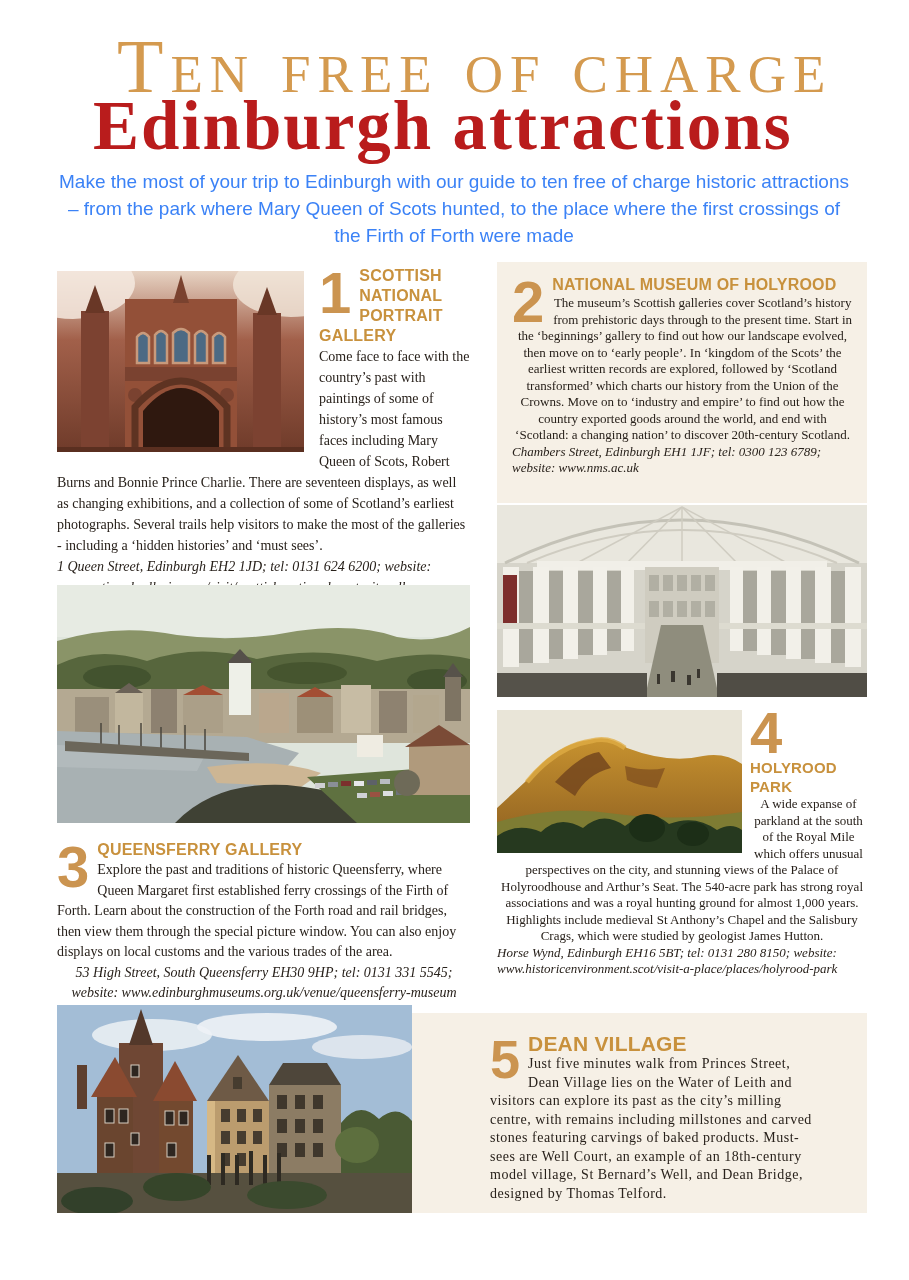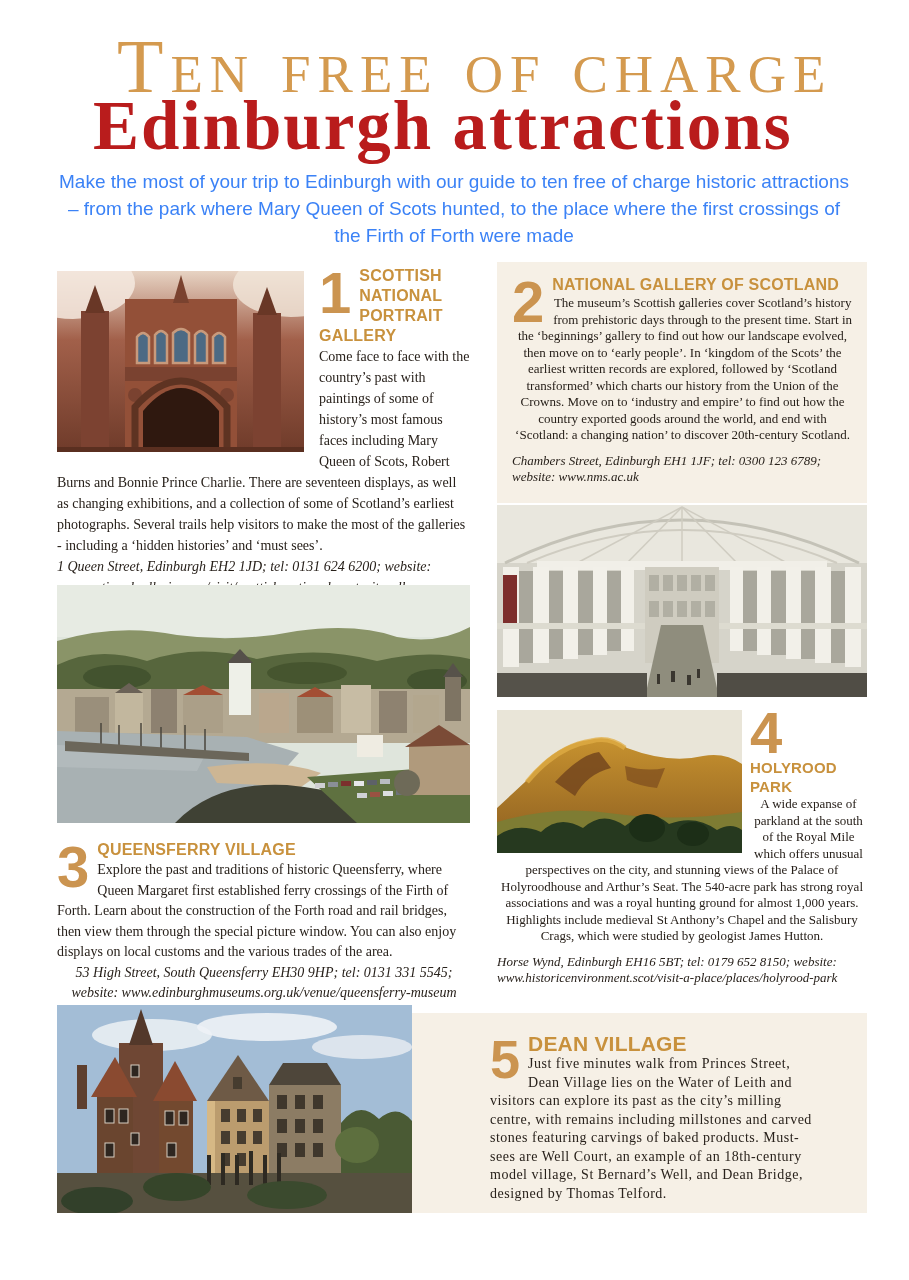--- a/index.html
+++ b/index.html
@@ -169,7 +169,7 @@
 
   <div class="panel2">
     <span class="num">2</span>
-    <h3>NATIONAL GALLERY OF SCOTLAND</h3>
+    <h3>NATIONAL MUSEUM OF HOLYROOD</h3>
     <p class="body-r">The museum’s Scottish galleries cover Scotland’s history from prehistoric days through to the present time. Start in the ‘beginnings’ gallery to find out how our landscape evolved, then move on to ‘early people’. In ‘kingdom of the Scots’ the earliest written records are explored, followed by ‘Scotland transformed’ which charts our history from the Union of the Crowns. Move on to ‘industry and empire’ to find out how the country exported goods around the world, and end with ‘Scotland: a changing nation’ to discover 20th-century Scotland.</p>
     <p class="addr-r">Chambers Street, Edinburgh EH1 1JF; tel: 0300 123 6789; website: www.nms.ac.uk</p>
   </div>

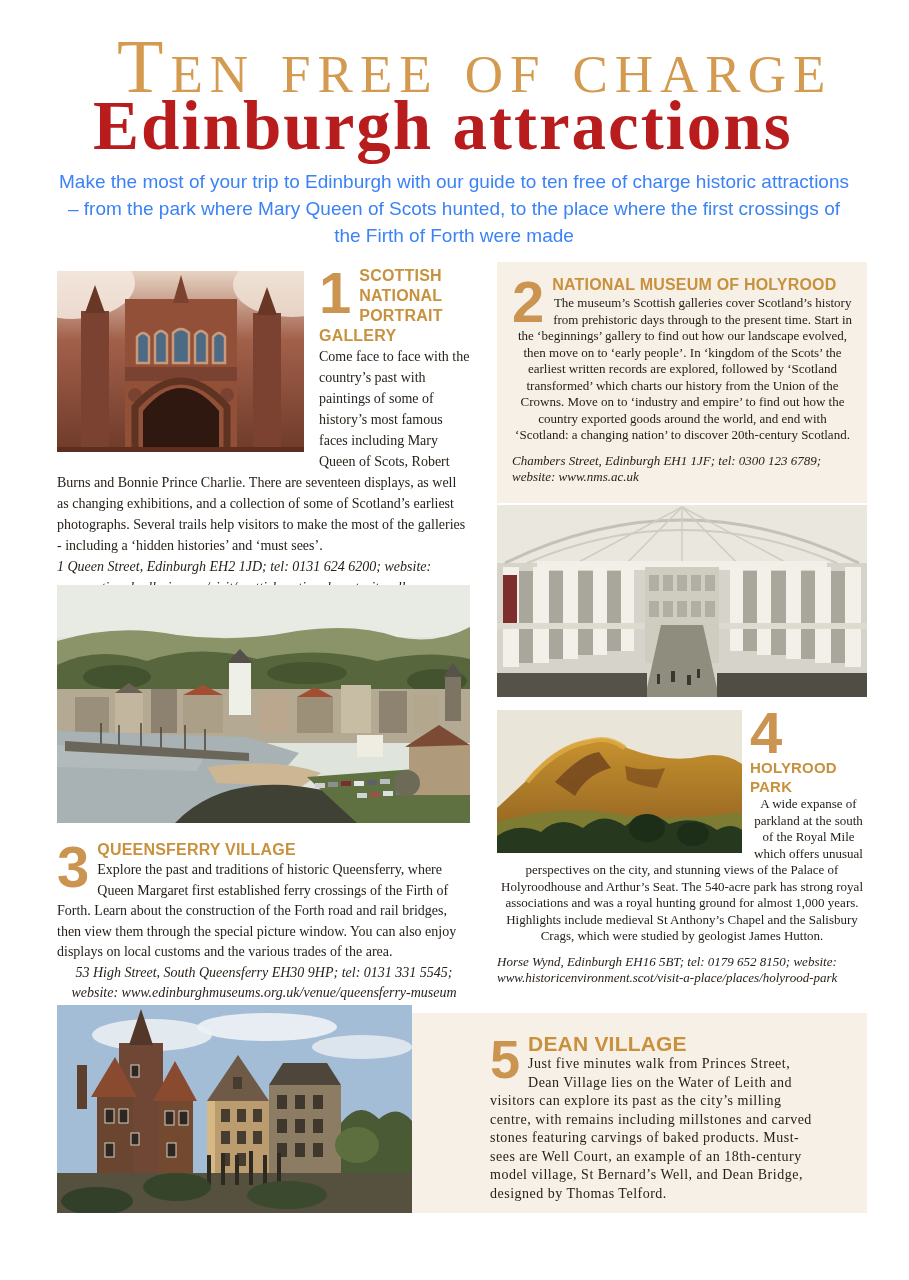--- a/index.html
+++ b/index.html
@@ -24,7 +24,7 @@
   .body-l{font-size:14px;line-height:21px;}
   .addr-l{font-size:14px;line-height:21px;font-style:italic;}
   .body-r{font-size:13px;line-height:16.5px;text-align:center;}
-  .addr-r{font-size:13px;line-height:16.5px;font-style:italic;margin-top:9px;}
+  .addr-r{font-size:13px;line-height:16.5px;font-style:italic;}
   .photo{display:block;overflow:hidden;}
   .photo svg{display:block;}
   

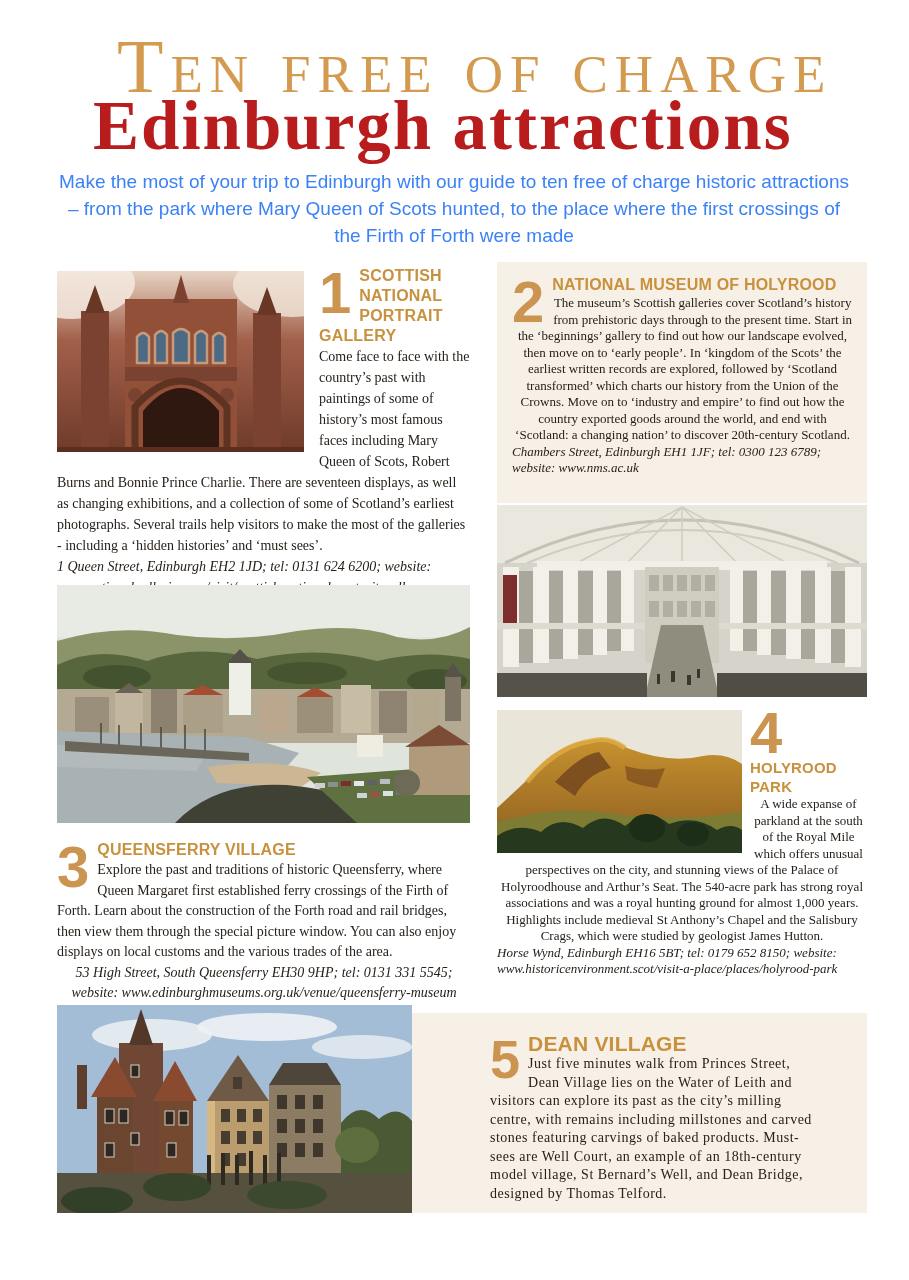--- a/index.html
+++ b/index.html
@@ -162,7 +162,7 @@
 
   <div class="s3">
     <span class="num">3</span>
-    <h3>QUEENSFERRY VILLAGE</h3>
+    <h3>QUEENSFERRY GALLERY</h3>
     <p class="body-l">Explore the past and traditions of historic Queensferry, where Queen Margaret first established ferry crossings of the Firth of Forth. Learn about the construction of the Forth road and rail bridges, then view them through the special picture window. You can also enjoy displays on local customs and the various trades of the area.</p>
     <p class="addr-l">53 High Street, South Queensferry EH30 9HP; tel: 0131 331 5545; website: www.edinburghmuseums.org.uk/venue/queensferry-museum</p>
   </div>

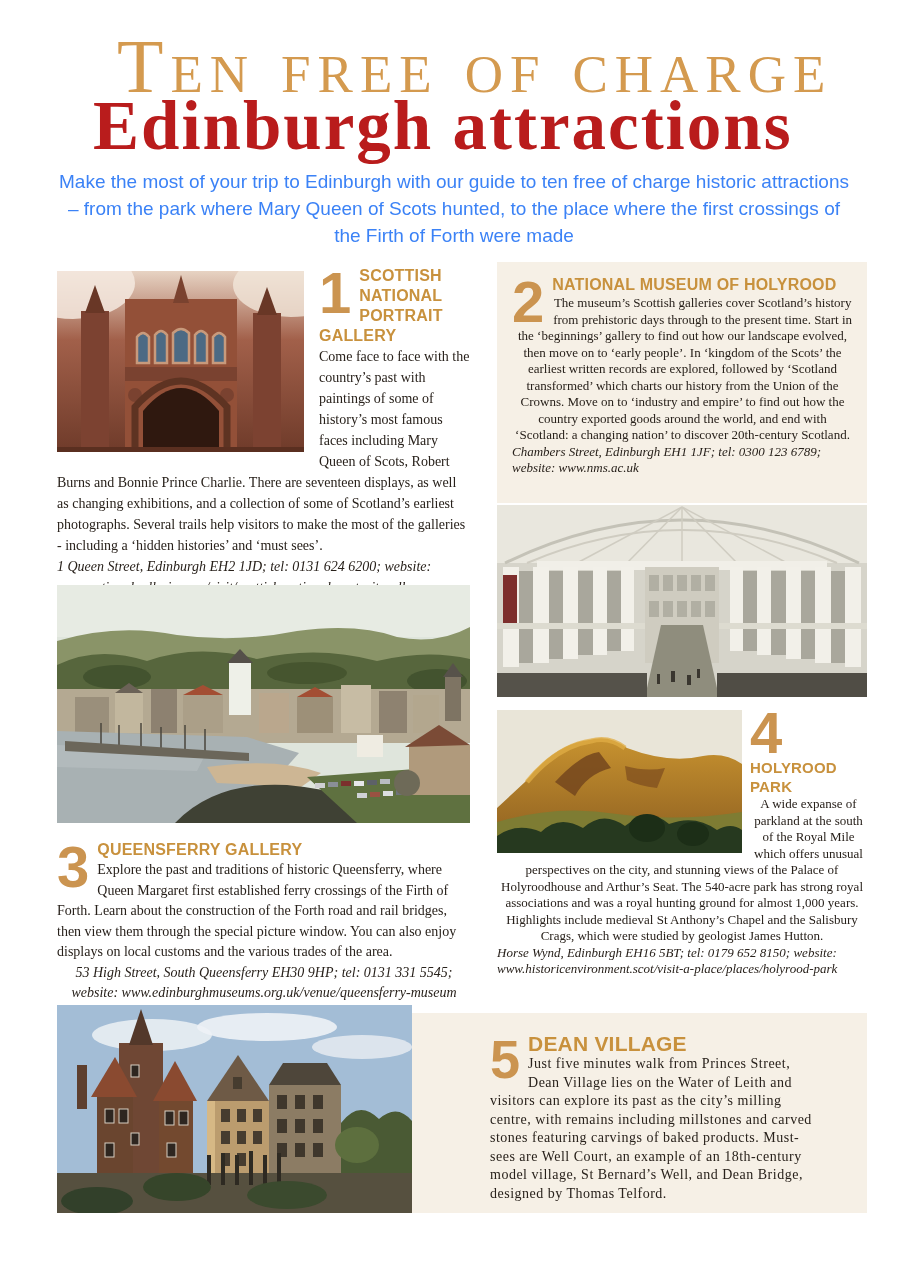--- a/index.html
+++ b/index.html
@@ -261,7 +261,7 @@
     <span class="num">4</span>
     <h3>HOLYROOD PARK</h3>
     <p class="body-r">A wide expanse of parkland at the south of the Royal Mile which offers unusual perspectives on the city, and stunning views of the Palace of Holyroodhouse and Arthur’s Seat. The 540-acre park has strong royal associations and was a royal hunting ground for almost 1,000 years. Highlights include medieval St Anthony’s Chapel and the Salisbury Crags, which were studied by geologist James Hutton.</p>
-    <p class="addr-r">Horse Wynd, Edinburgh EH16 5BT; tel: 0179 652 8150; website: www.historicenvironment.scot/visit-a-place/places/holyrood-park</p>
+    <p class="addr-r">Horse Wynd, Edinburgh EH16 5BT; tel: 0131 280 8150; website: www.historicenvironment.scot/visit-a-place/places/holyrood-park</p>
   </div>
 
   <div class="s5">

